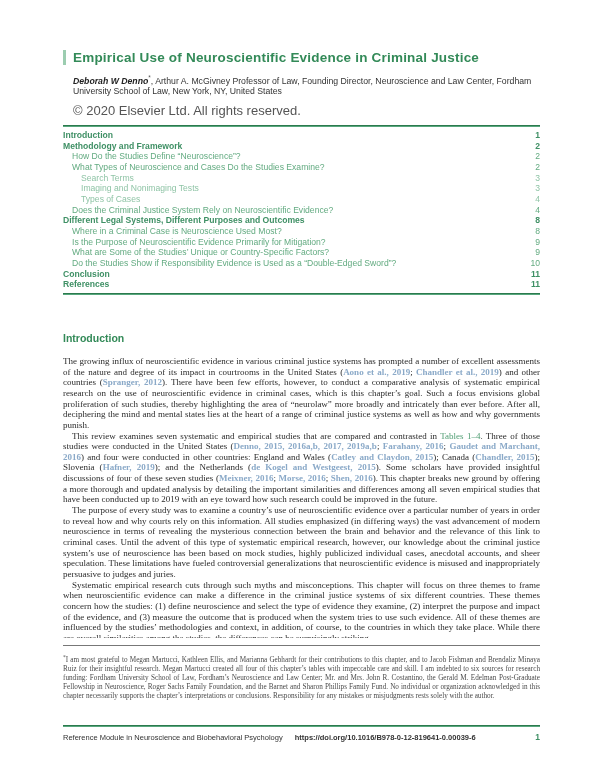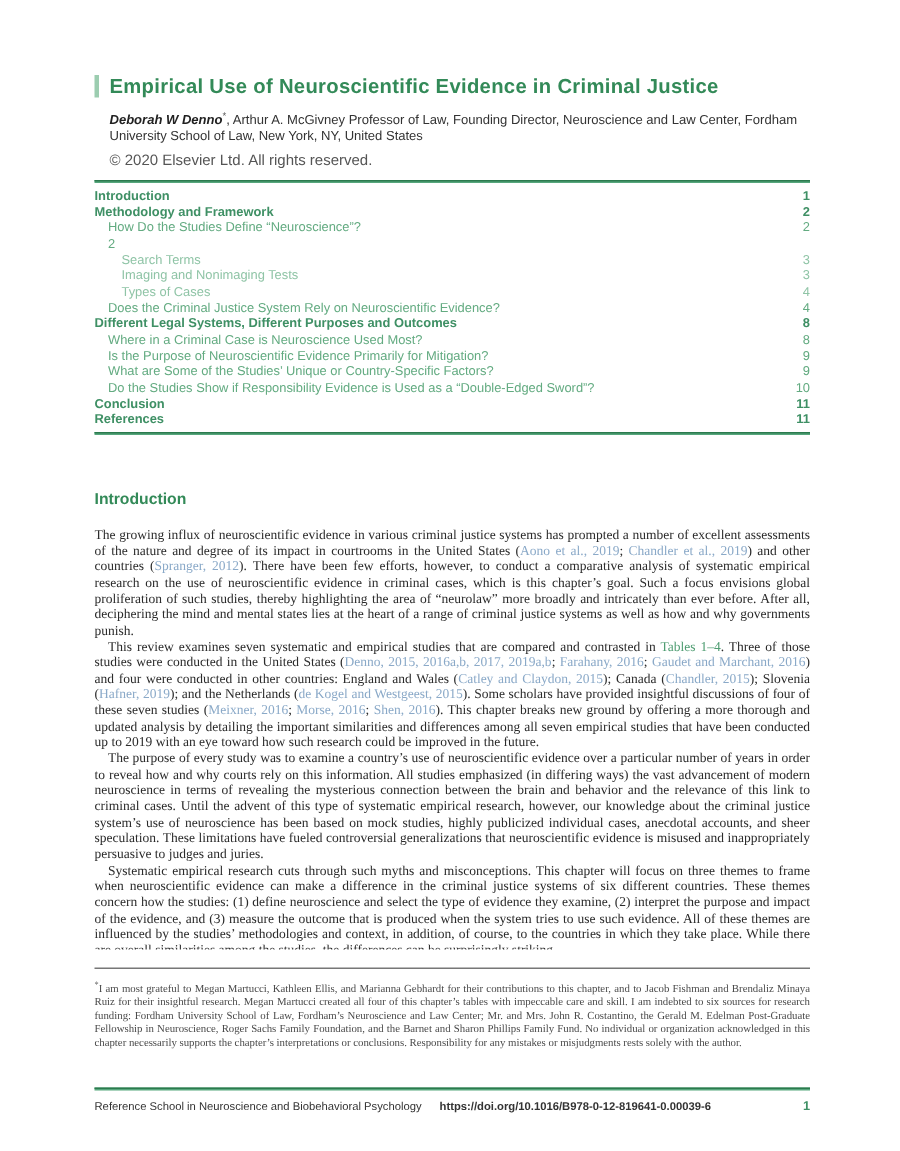--- a/index.html
+++ b/index.html
@@ -15,7 +15,7 @@
   .author-line { margin-top:8px; margin-left:10px; font-size:8.7px; line-height:10.6px; color:#333; }
   .author-name { font-weight:bold; color:#222;font-style:italic; }
   .author-marker { font-size:6.5px; vertical-align:super; color:#555; }
-  .copyright { margin-top:6px; margin-left:10px; font-size:10px; color:#555; }
+  .copyright { margin-top:6px; margin-left:10px; font-size:13px; color:#555; }
 
   .rule-green { margin-top:7px; height:2px; background:#57a77d; border-top:1px solid #2c7a4e; }
 

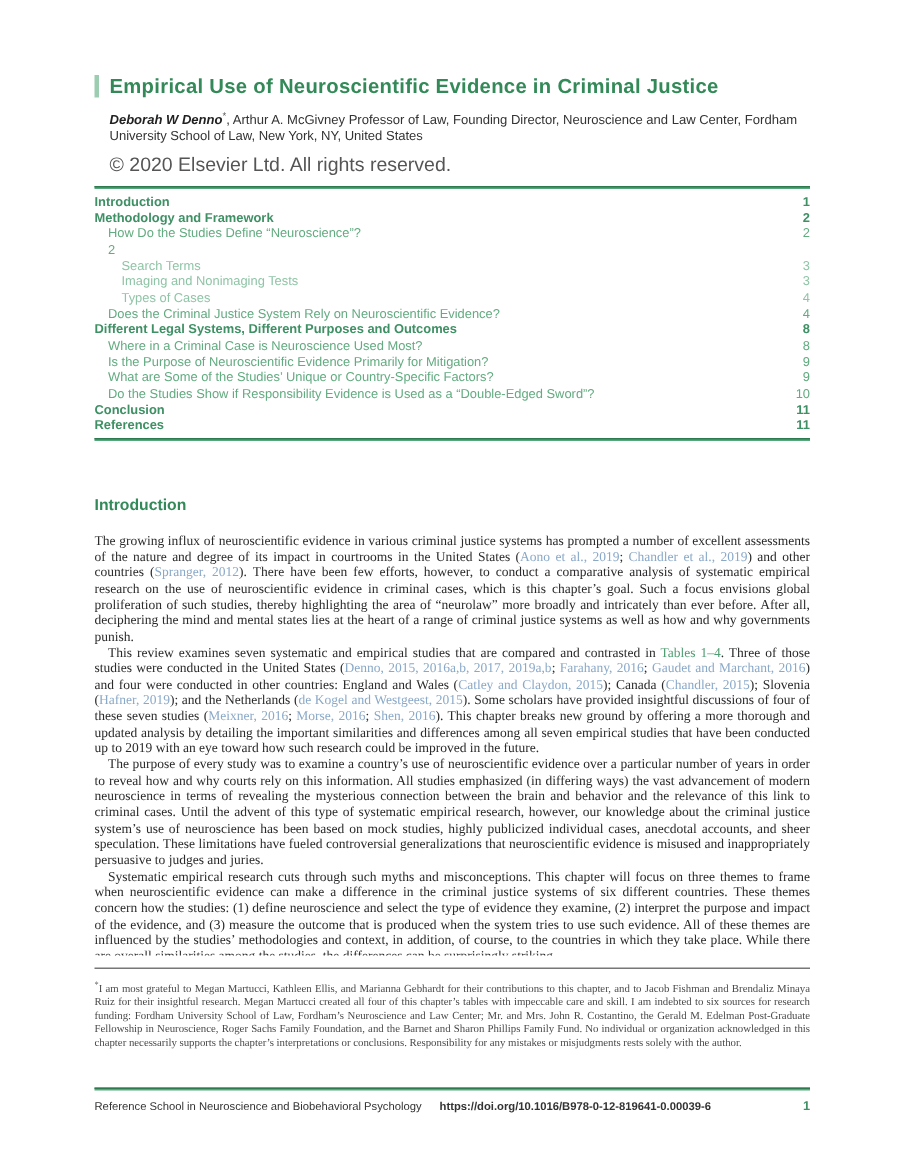--- a/index.html
+++ b/index.html
@@ -83,6 +83,7 @@
         <span class="toc-page">2</span>
       </div>
       <div class="toc-row lvl1">
+        <span class="toc-label">What Types of Neuroscience and Cases Do the Studies Examine?</span>
         <span class="toc-page">2</span>
       </div>
       <div class="toc-row lvl2">

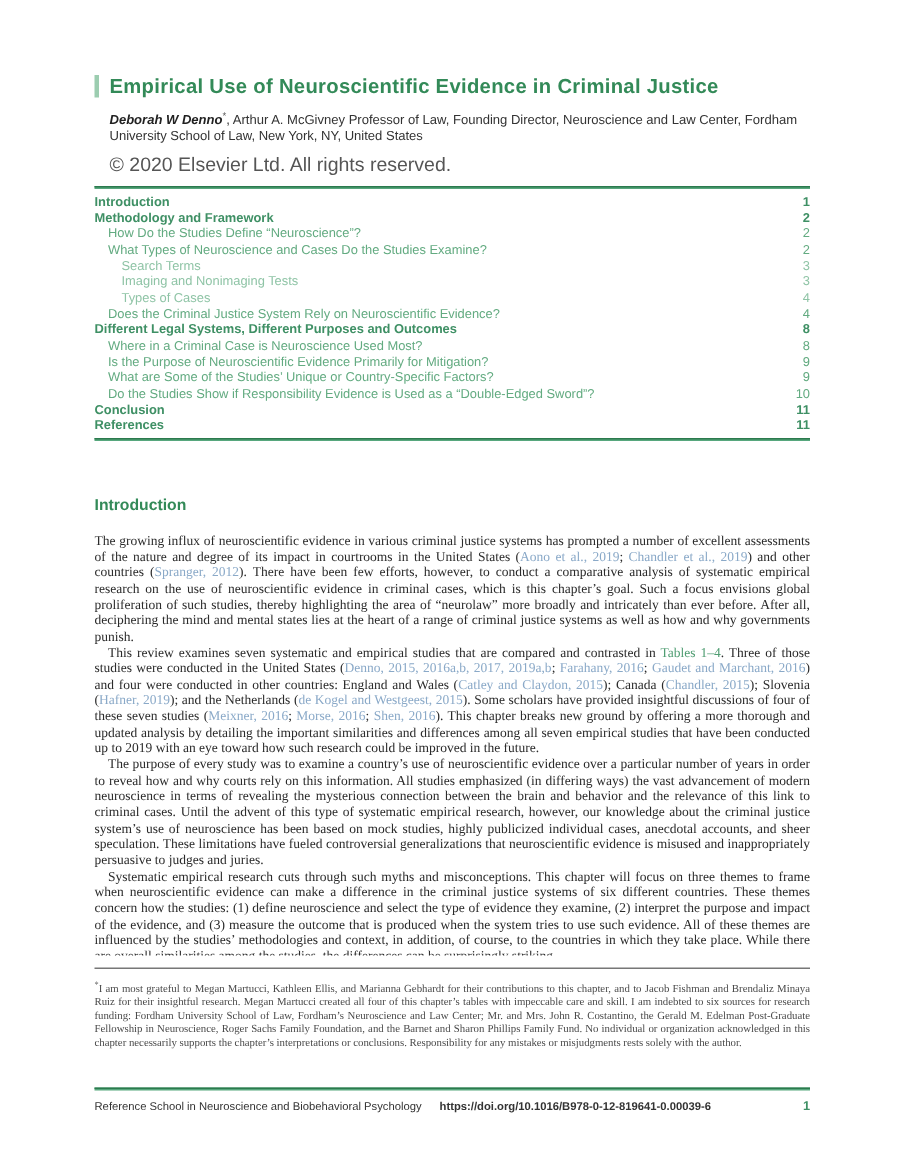--- a/index.html
+++ b/index.html
@@ -36,7 +36,7 @@
   .body-text { margin-top:12px; font-family:"Liberation Serif", serif; font-size:9px;
                line-height:10.65px; color:#2b2b2b; text-align:justify; max-height:282px; overflow:hidden; }
   .body-para.indent { text-indent:9px; }
-  .cite { color:#8aa9c8; cursor:pointer; }
+  .cite { color:#8aa9c8; cursor:pointer;font-weight:bold; }
   .tref { color:#4f9d72; cursor:pointer; }
 
   

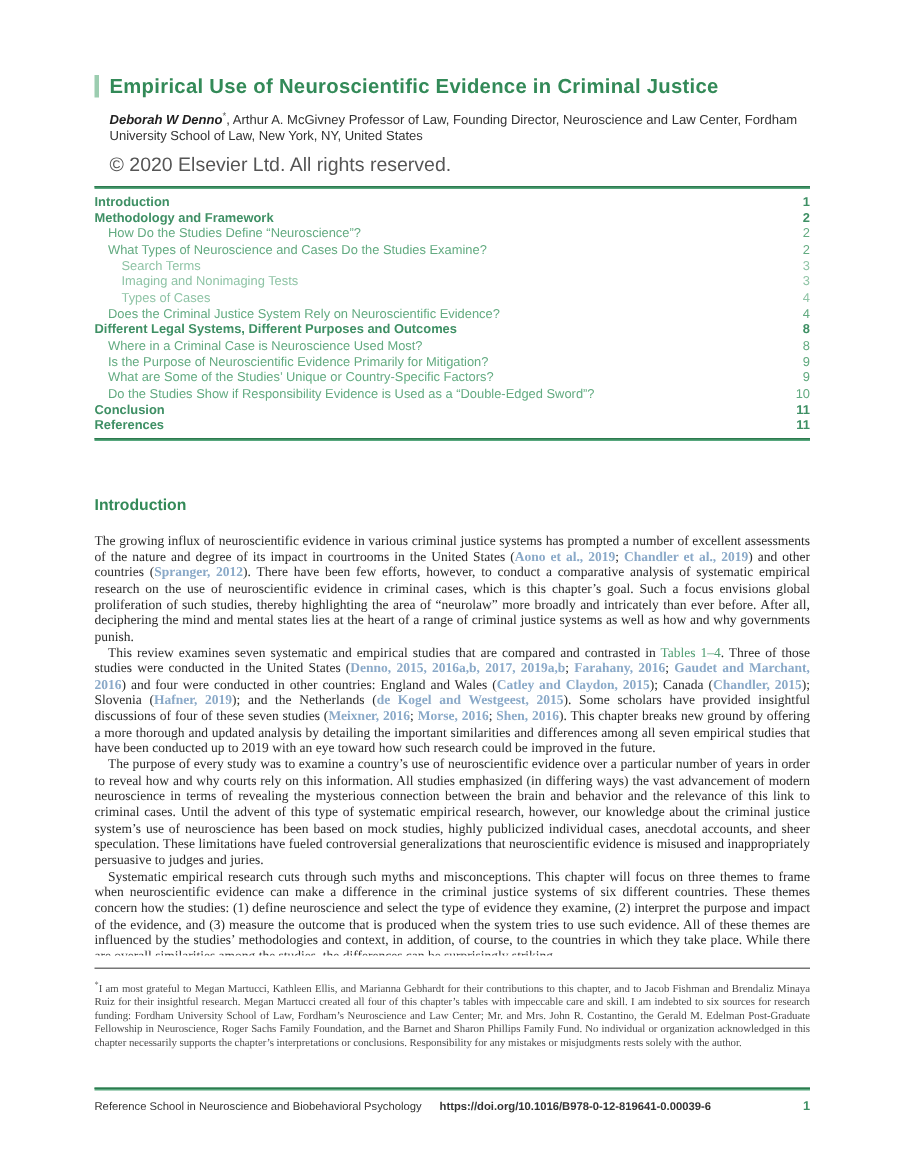--- a/index.html
+++ b/index.html
@@ -149,7 +149,7 @@
   <div class="footer">
     <div class="footer-rule"></div>
     <div class="footer-row">
-      <span class="footer-left">Reference School in Neuroscience and Biobehavioral Psychology</span>
+      <span class="footer-left">Reference Module in Neuroscience and Biobehavioral Psychology</span>
       <span class="footer-doi">https://doi.org/10.1016/B978-0-12-819641-0.00039-6</span>
       <span class="footer-page">1</span>
     </div>

